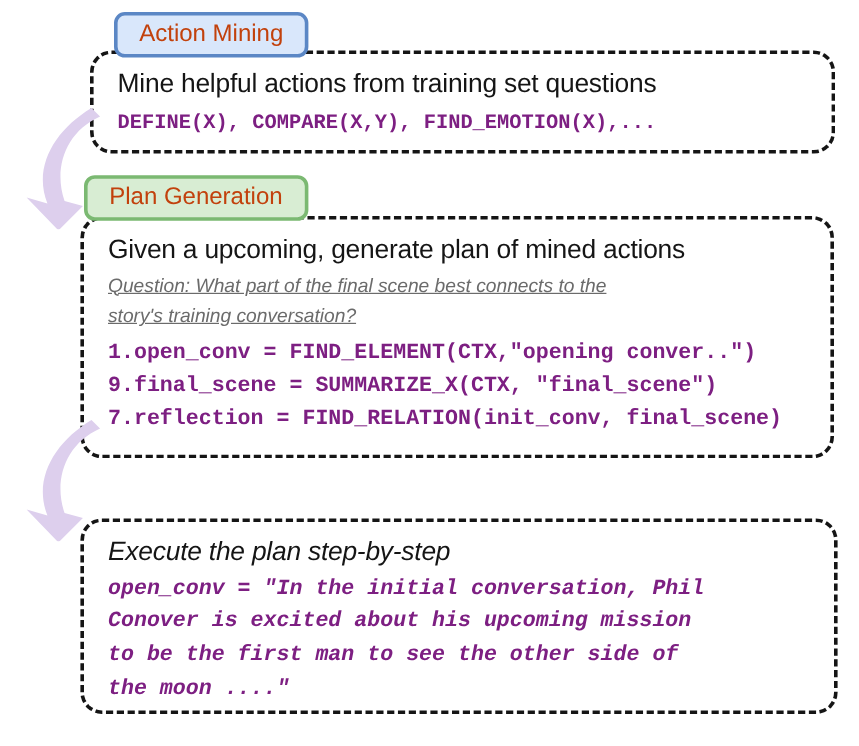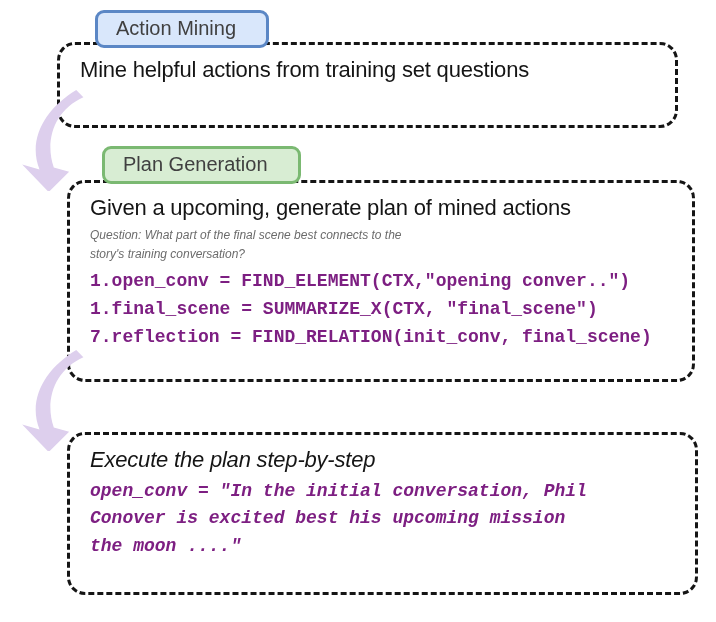--- a/index.html
+++ b/index.html
@@ -20,8 +20,8 @@
   }
   .stage-label{
     position:absolute;z-index:3;
-    padding:4px 30px 5px 18px;
-    font-size:20px;color:#404040;
+    padding:4px 18px 5px 18px;
+    font-size:20px;color:#c2410c;
     border-radius:9px;
     border:3px solid;
     background:#fff;

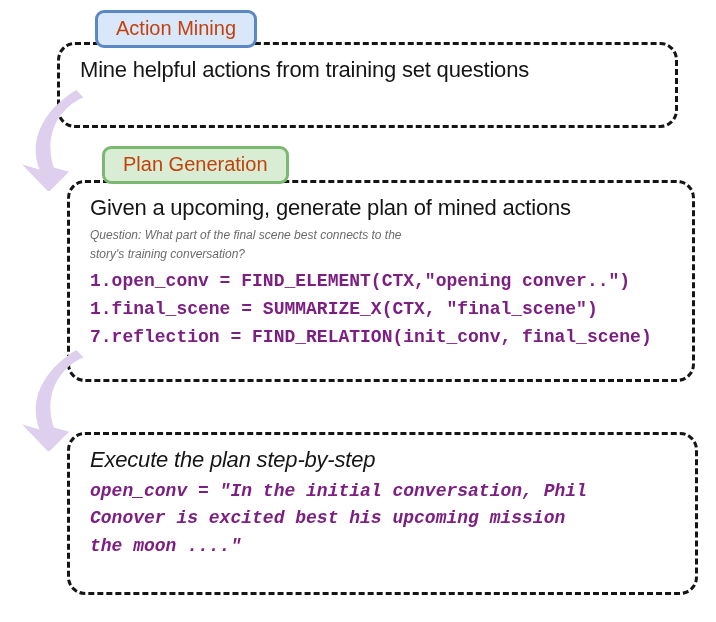--- a/index.html
+++ b/index.html
@@ -62,7 +62,7 @@
 
   <div class="stage-label label-blue" style="left:95px;top:10px;">Action Mining</div>
 
-  <div class="dash-box" style="left:57px;top:42px;width:621px;height:86px;">
+  <div class="dash-box" style="left:75px;top:42px;width:621px;height:86px;">
     <div class="heading">Mine helpful actions from training set questions</div>
   </div>
 

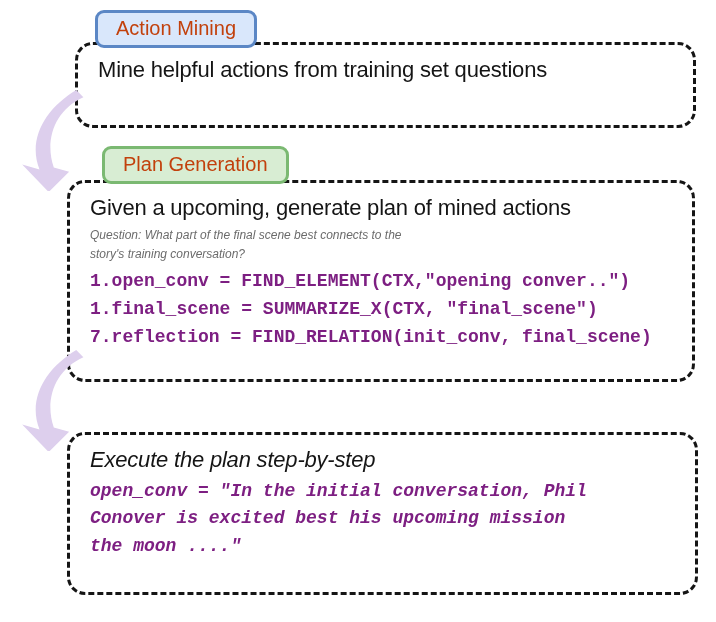--- a/index.html
+++ b/index.html
@@ -64,6 +64,7 @@
 
   <div class="dash-box" style="left:75px;top:42px;width:621px;height:86px;">
     <div class="heading">Mine helpful actions from training set questions</div>
+    <div class="code code-sm">DEFINE(X), COMPARE(X,Y), FIND_EMOTION(X),...</div>
   </div>
 
   <svg class="flow-arrow" style="left:13px;top:87px;" viewBox="0 0 100 100" aria-hidden="true">

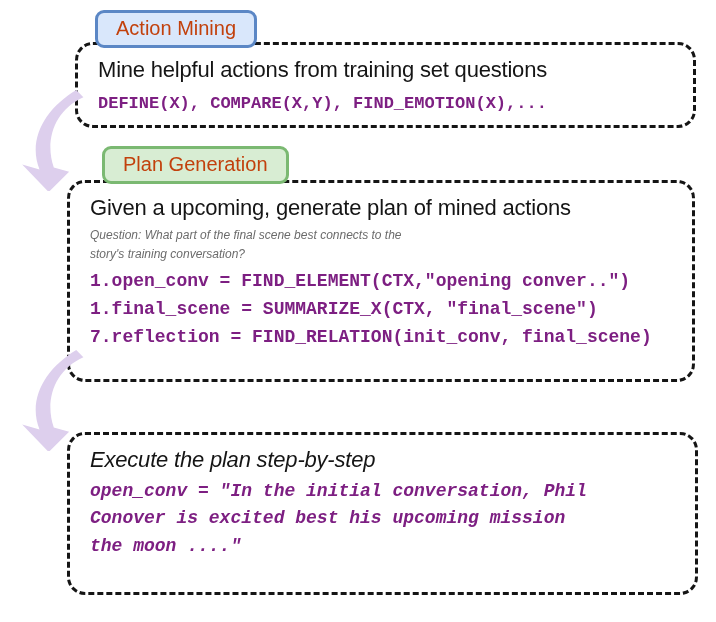--- a/index.html
+++ b/index.html
@@ -72,7 +72,7 @@
              C31,52 40,22 69,9 Z" fill="var(--arrow_color)"></path>
   </svg>
 
-  <div class="stage-label label-green" style="left:70px;top:146px;margin-left:32px;">Plan Generation</div>
+  <div class="stage-label label-green" style="left:70px;top:146px;">Plan Generation</div>
 
   <div class="dash-box" style="left:67px;top:180px;width:628px;height:202px;">
     <div class="heading">Given a upcoming, generate plan of mined actions</div>

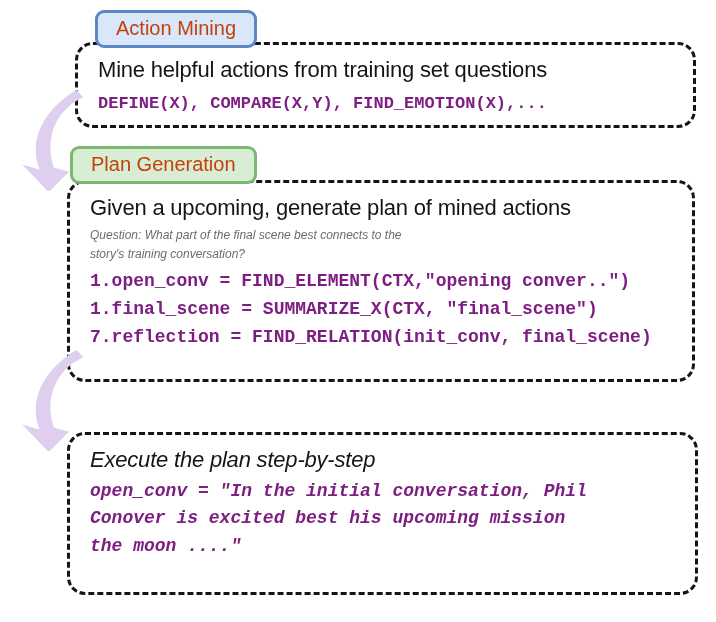--- a/index.html
+++ b/index.html
@@ -51,7 +51,7 @@
   .code-sm{font-size:17px;margin-top:7px;}
   .question{
     font-style:italic;color:var(--muted_color);
-    font-size:12px;line-height:1.6;margin:2px 0 4px 0;
+    font-size:16px;line-height:1.6;margin:2px 0 4px 0;text-decoration:underline;
   }
   .flow-arrow{position:absolute;z-index:2;width:102px;height:104px;}
 </style>

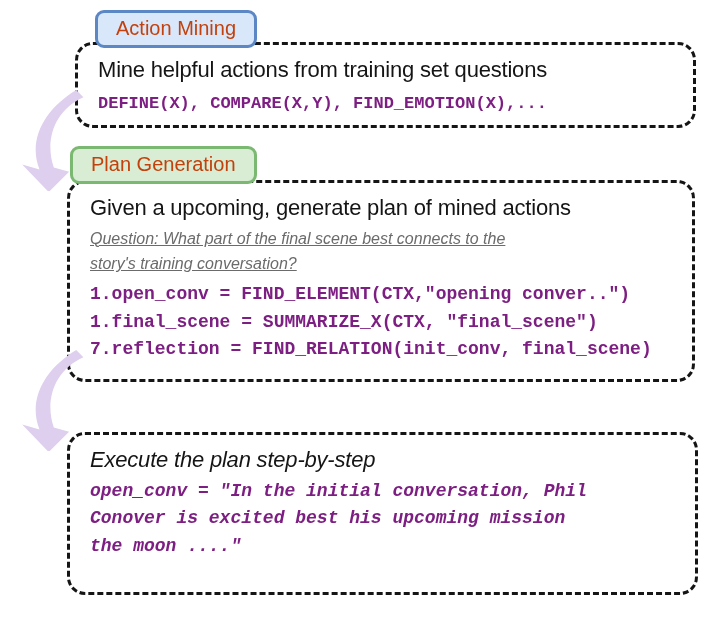--- a/index.html
+++ b/index.html
@@ -82,7 +82,7 @@
     </div>
     <div class="code">
       <div>1.open_conv = FIND_ELEMENT(CTX,"opening conver..")</div>
-      <div>1.final_scene = SUMMARIZE_X(CTX, "final_scene")</div>
+      <div>9.final_scene = SUMMARIZE_X(CTX, "final_scene")</div>
       <div>7.reflection = FIND_RELATION(init_conv, final_scene)</div>
     </div>
   </div>

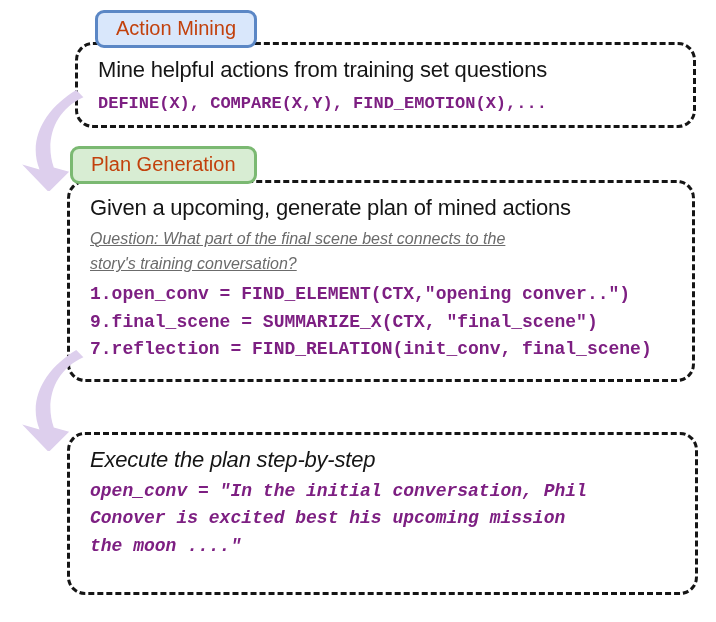--- a/index.html
+++ b/index.html
@@ -97,7 +97,7 @@
     <div class="heading">Execute the plan step-by-step</div>
     <div class="code">
       <div>open_conv = "In the initial conversation, Phil</div>
-      <div>Conover is excited best his upcoming mission</div>
+      <div>Conover is excited about his upcoming mission</div>
       <div>the moon ...."</div>
     </div>
   </div>

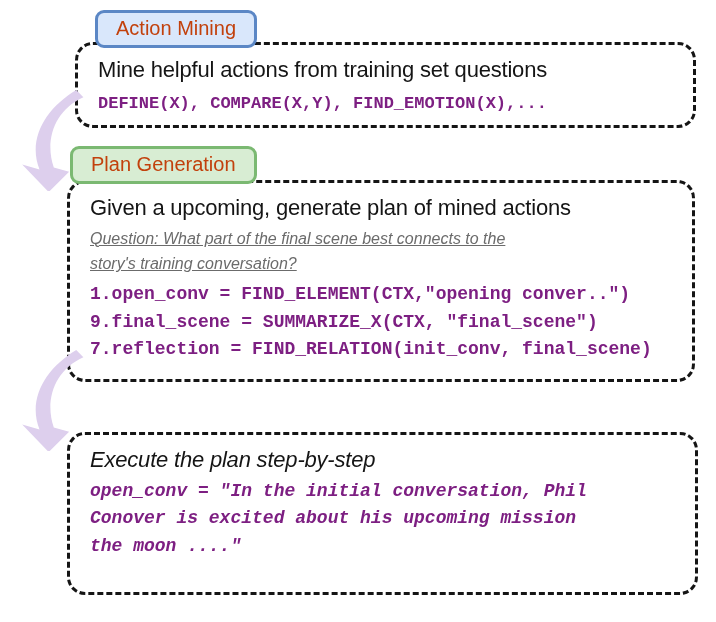--- a/index.html
+++ b/index.html
@@ -98,6 +98,7 @@
     <div class="code">
       <div>open_conv = "In the initial conversation, Phil</div>
       <div>Conover is excited about his upcoming mission</div>
+      <div>to be the first man to see the other side of</div>
       <div>the moon ...."</div>
     </div>
   </div>

